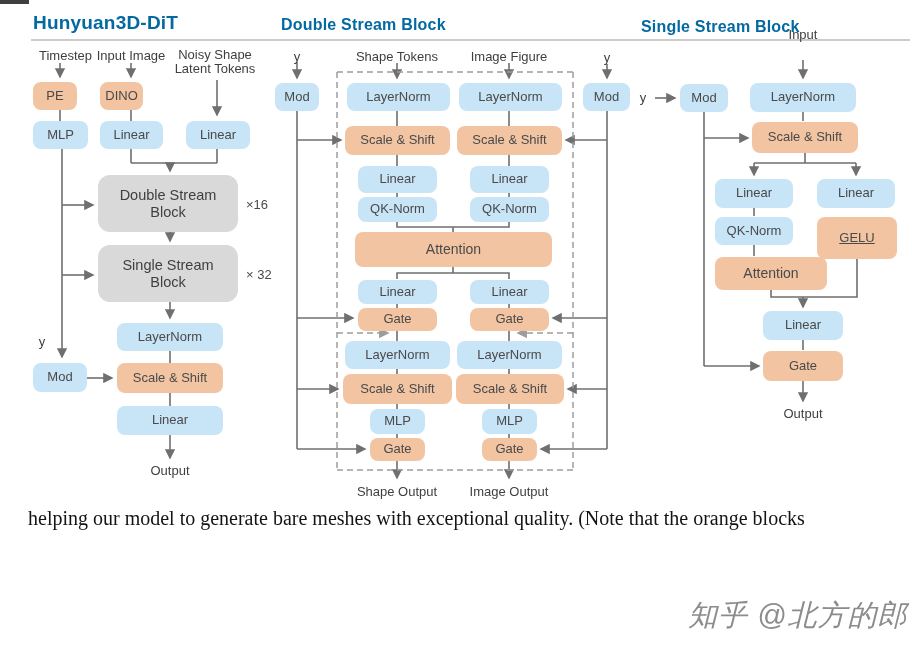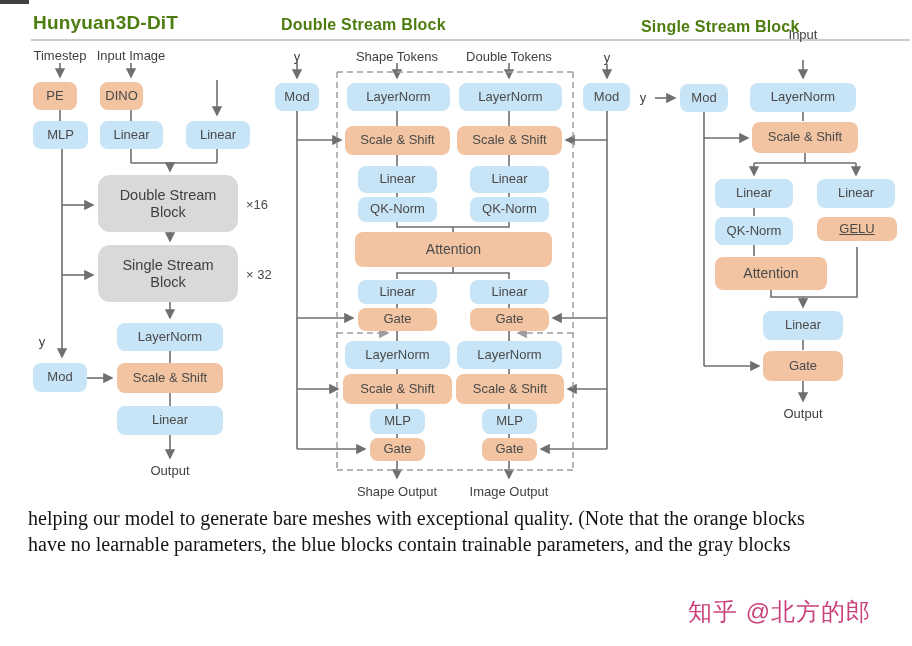--- a/index.html
+++ b/index.html
@@ -11,7 +11,7 @@
   .blue{background:var(--blue,#c8e4f7);}
   .gray{background:var(--gray,#d9d9d9);color:#3f3f3f;font-size:14.5px;border-radius:12px;}
   .lbl{position:absolute;font-size:13px;color:#3f3f3f;text-align:center;line-height:1.1;z-index:3;}
-  .sec-title{position:absolute;font-weight:bold;color:#4d7c0f;z-index:3;letter-spacing:.2px;text-align:center;}
+  .sec-title{position:absolute;font-weight:bold;color:#0369a1;z-index:3;letter-spacing:.2px;text-align:center;}
   .mult{position:absolute;font-size:13px;color:#4a4a4a;z-index:3;}
   #connectors{position:absolute;left:0;top:0;z-index:2;}
   #title-rule{position:absolute;left:31px;top:39px;width:879px;height:2px;background:#cccccc;z-index:1;}

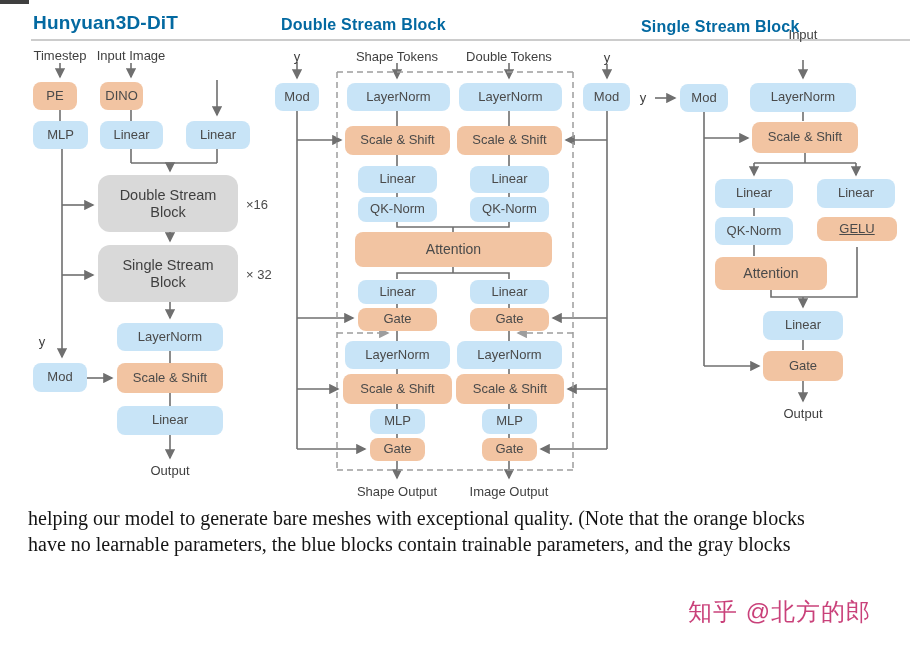--- a/index.html
+++ b/index.html
@@ -120,7 +120,7 @@
   <div class="sec-title" style="left:281px;top:16px;font-size:16px;">Double Stream Block</div>
   <div class="sec-title" style="left:641px;top:18px;font-size:16px;">Single Stream Block</div>
 
-  <div class="lbl" style="left:28px;top:49px;width:64px;">Timestep</div>
+  <div class="lbl" style="left:28px;top:49px;width:64px;text-align:right;">Timestep</div>
   <div class="lbl" style="left:93px;top:49px;width:76px;">Input Image</div>
   <div class="lbl" style="left:36px;top:335px;width:12px;">y</div>
   <div class="lbl" style="left:143px;top:464px;width:54px;">Output</div>

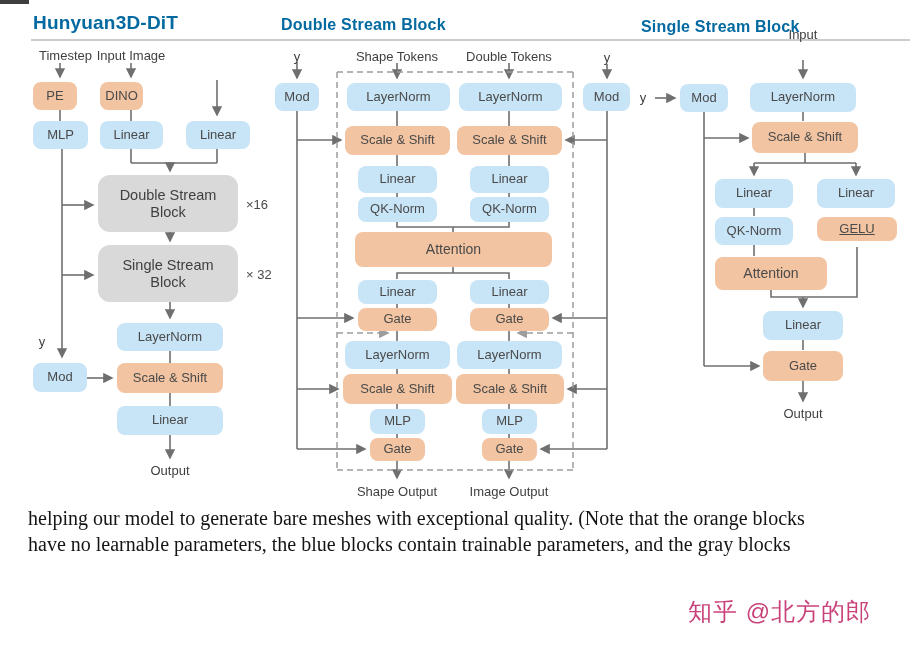--- a/index.html
+++ b/index.html
@@ -122,6 +122,7 @@
 
   <div class="lbl" style="left:28px;top:49px;width:64px;text-align:right;">Timestep</div>
   <div class="lbl" style="left:93px;top:49px;width:76px;">Input Image</div>
+  <div class="lbl" style="left:170px;top:48px;width:90px;">Noisy Shape Latent Tokens</div>
   <div class="lbl" style="left:36px;top:335px;width:12px;">y</div>
   <div class="lbl" style="left:143px;top:464px;width:54px;">Output</div>
 

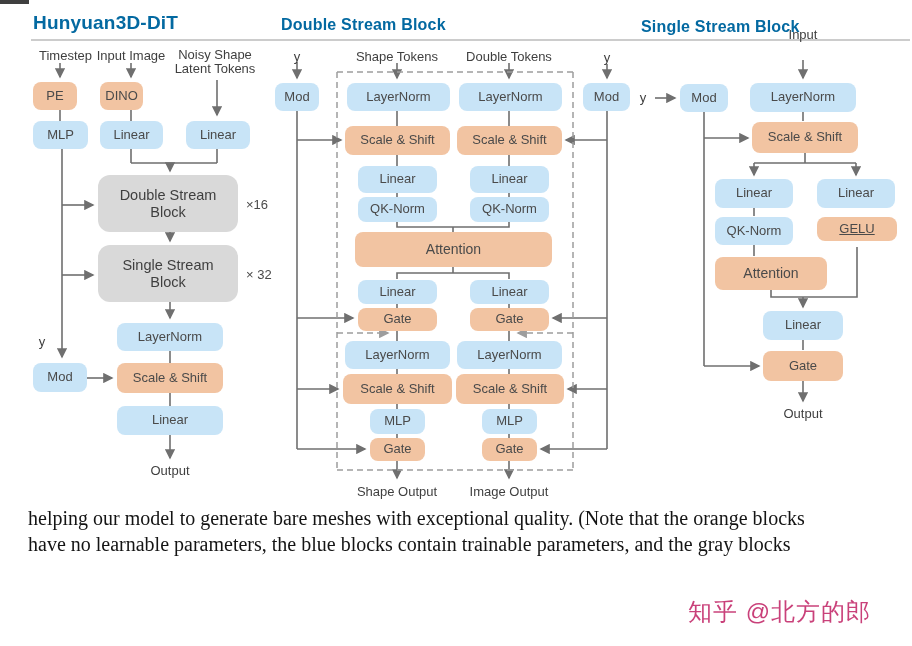--- a/index.html
+++ b/index.html
@@ -142,7 +142,7 @@
 
   <div class="lbl" style="left:291px;top:50px;width:12px;">y</div>
   <div class="lbl" style="left:352px;top:50px;width:90px;">Shape Tokens</div>
-  <div class="lbl" style="left:464px;top:50px;width:90px;">Double Tokens</div>
+  <div class="lbl" style="left:464px;top:50px;width:90px;">Image Figure</div>
   <div class="lbl" style="left:601px;top:51px;width:12px;">y</div>
   <div class="lbl" style="left:351px;top:485px;width:92px;">Shape Output</div>
   <div class="lbl" style="left:463px;top:485px;width:92px;">Image Output</div>

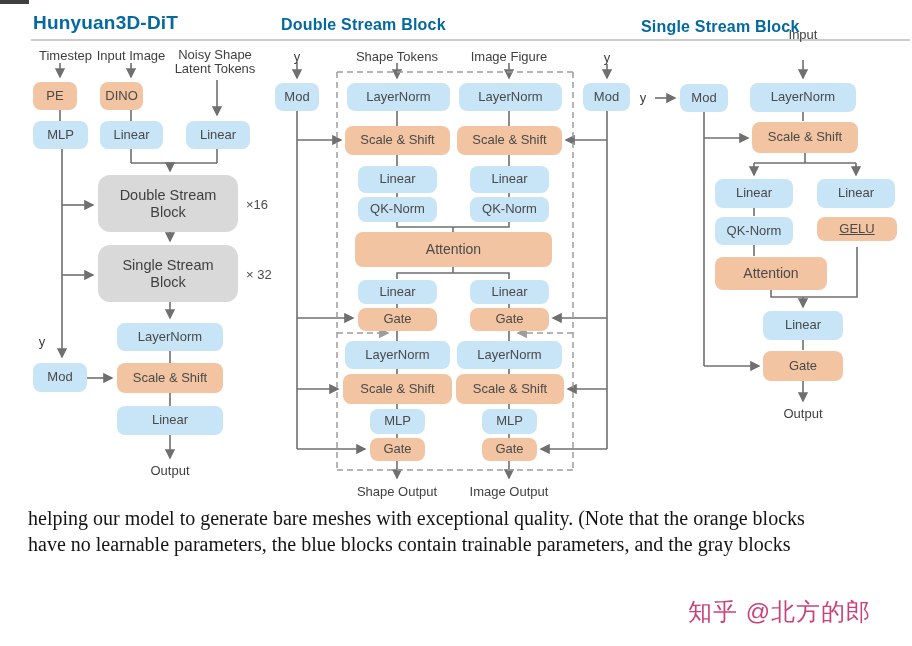--- a/index.html
+++ b/index.html
@@ -181,7 +181,7 @@
   <div class="node blue" style="left:715px;top:179px;width:78px;height:29px;">Linear</div>
   <div class="node blue" style="left:817px;top:179px;width:78px;height:29px;">Linear</div>
   <div class="node blue" style="left:715px;top:217px;width:78px;height:28px;">QK-Norm</div>
-  <div class="node orange" style="left:817px;top:217px;width:80px;height:24px;text-decoration:underline;">GELU</div>
+  <div class="node orange" style="left:817px;top:217px;width:80px;height:42px;text-decoration:underline;">GELU</div>
   <div class="node orange" style="left:715px;top:257px;width:112px;height:33px;font-size:14px;">Attention</div>
   <div class="node blue" style="left:763px;top:311px;width:80px;height:29px;">Linear</div>
   <div class="node orange" style="left:763px;top:351px;width:80px;height:30px;">Gate</div>

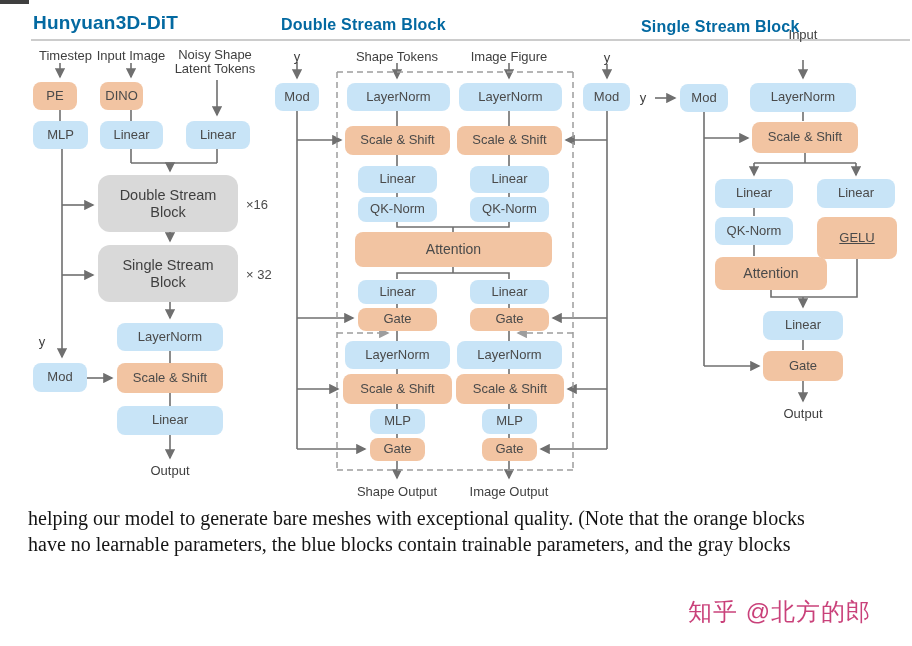--- a/index.html
+++ b/index.html
@@ -188,7 +188,6 @@
 
   <div id="caption">
     <div class="cap-line">helping our model to generate bare meshes with exceptional quality. (Note that the orange blocks</div>
-    <div class="cap-line">have no learnable parameters, the blue blocks contain trainable parameters, and the gray blocks</div>
   </div>
 
   <div id="watermark">知乎 @北方的郎</div>

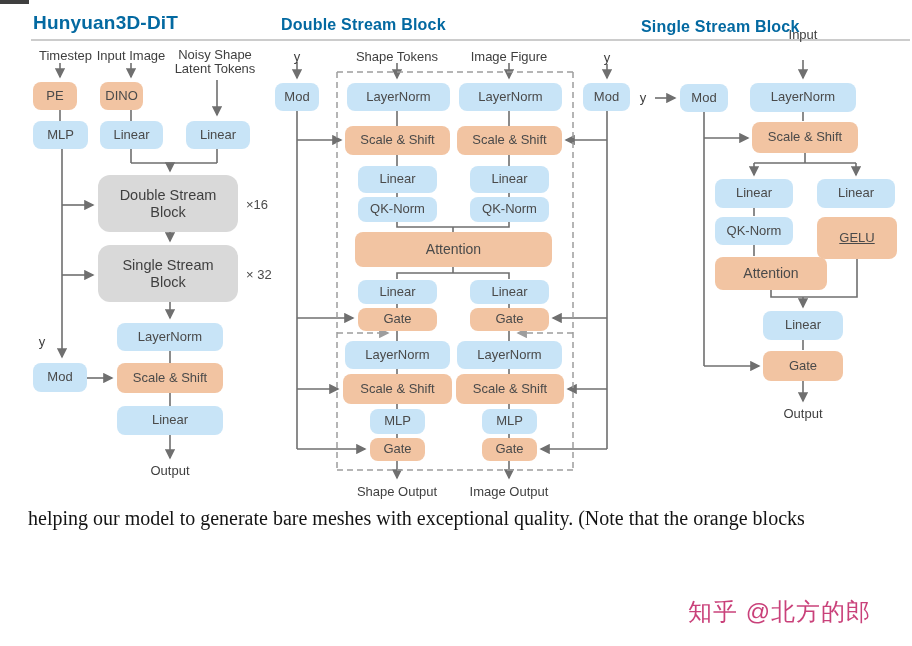--- a/index.html
+++ b/index.html
@@ -19,8 +19,8 @@
   #caption{position:absolute;left:28px;top:505px;width:876px;
            font-family:"Liberation Serif",serif;font-size:20px;color:#141414;z-index:3;}
   .cap-line{white-space:nowrap;height:26px;line-height:26px;}
-  #watermark{position:absolute;left:688px;top:596px;font-size:24px;color:#be185d;opacity:.82;
-             letter-spacing:1px;z-index:6;text-shadow:0 0 2px rgba(255,255,255,.7);}
+  #watermark{position:absolute;left:688px;top:596px;font-size:29px;color:#737373;opacity:.82;
+             letter-spacing:1px;z-index:6;text-shadow:0 0 2px rgba(255,255,255,.7);font-style:italic;}
 </style>
 </head>
 <body>

